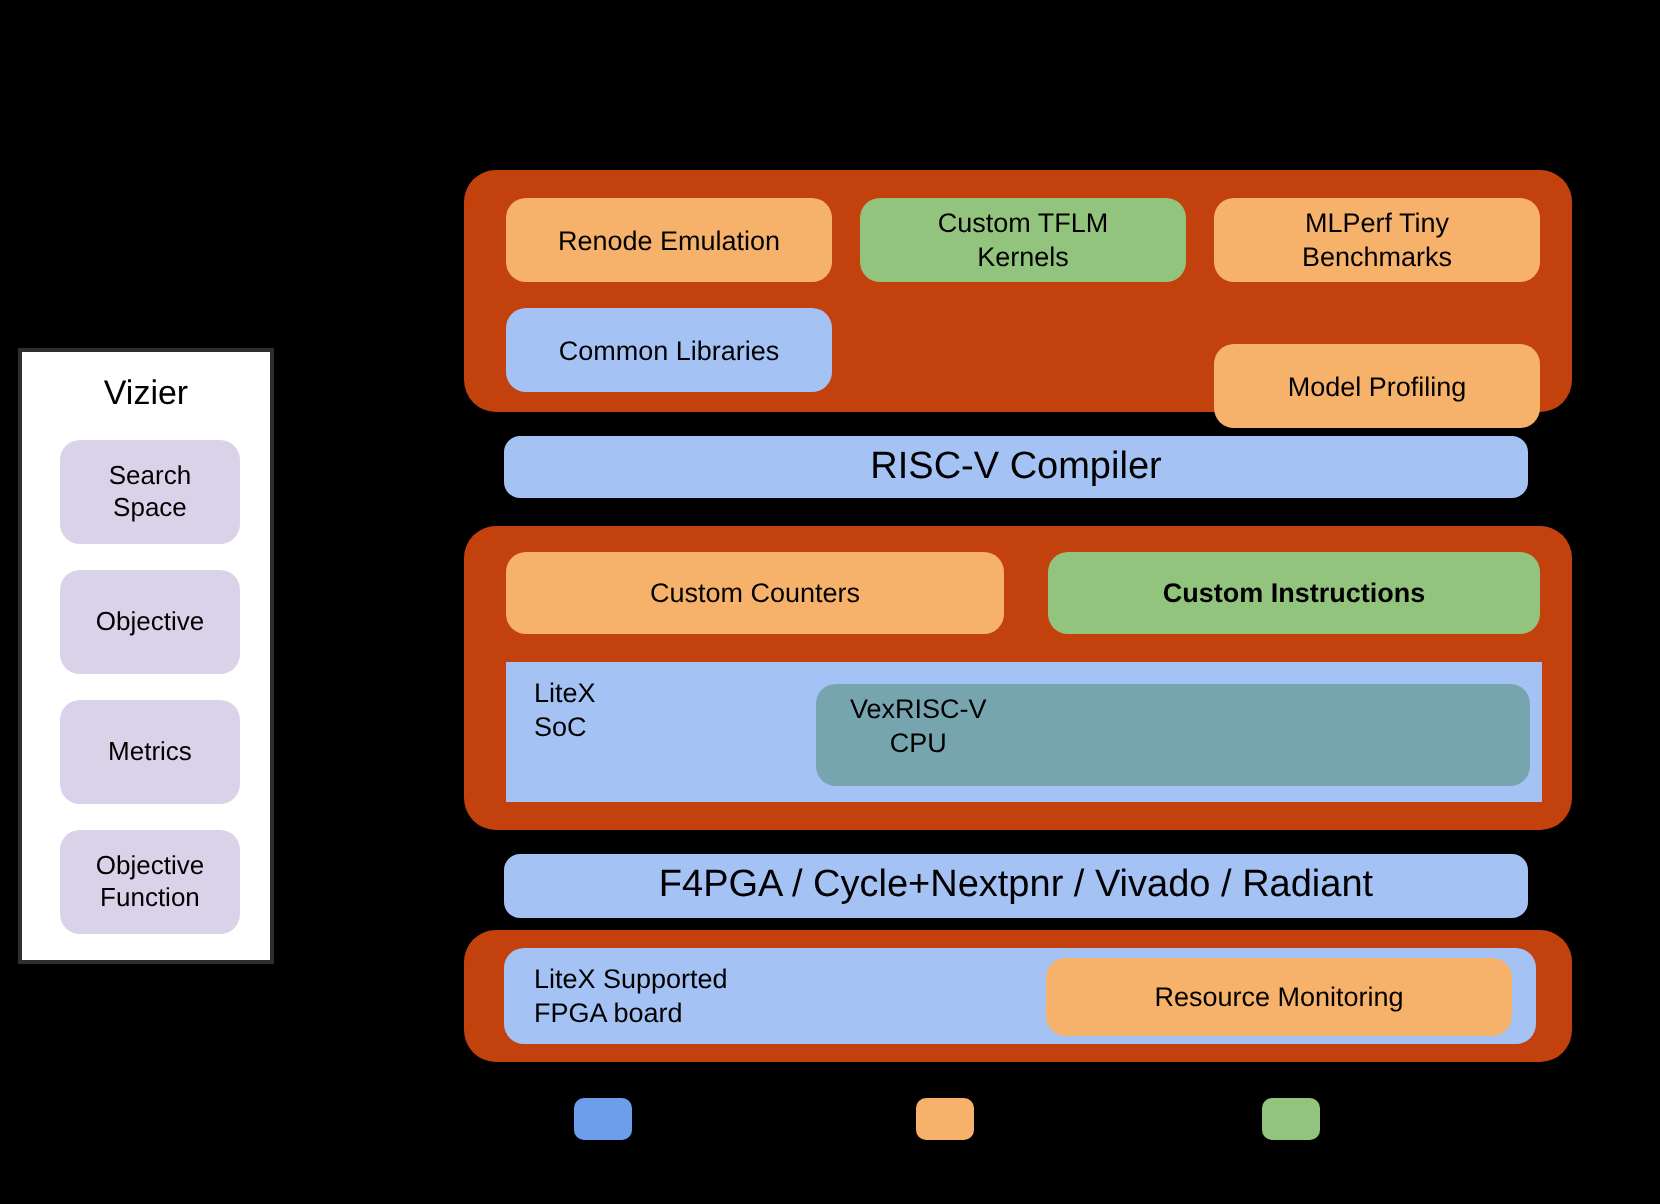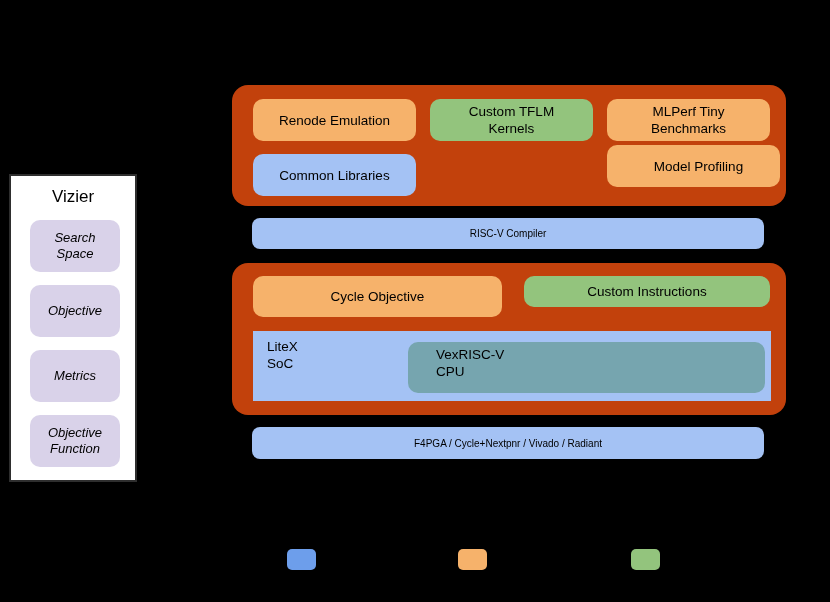--- a/index.html
+++ b/index.html
@@ -67,7 +67,7 @@
     <div class="box orange" style="left:375px;top:14px;">MLPerf Tiny
 Benchmarks</div>
     <div class="box blue" style="left:21px;top:69px;">Common Libraries</div>
-    <div class="box orange" style="left:375px;top:60px;padding-left:10px;">Model Profiling</div>
+    <div class="box orange" style="left:375px;top:87px;">Model Profiling</div>
   </div>
 
   <div class="abs bar" style="left:252px;top:218px;width:512px;height:31px;">RISC-V Compiler</div>

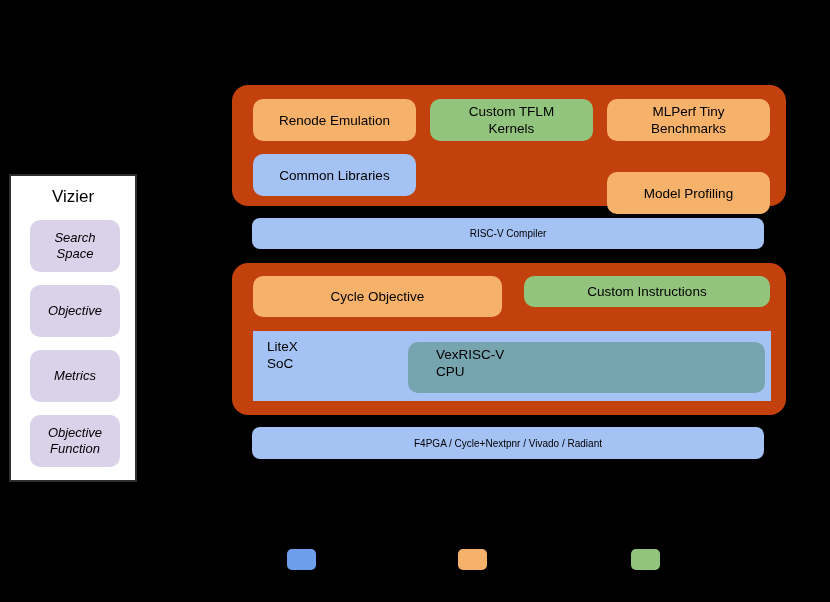--- a/index.html
+++ b/index.html
@@ -17,7 +17,7 @@
   .green{background:#93c47d;}
   .blue{background:#a4c2f4;}
   .teal{background:#76a5af;}
-  .purple{background:#d9d2e9;font-style:italic;}
+  .purple{background:#d9d2e9;}
   .bar{
     background:#a4c2f4;border-radius:8px;display:flex;align-items:center;
     justify-content:center;font-size:10px;

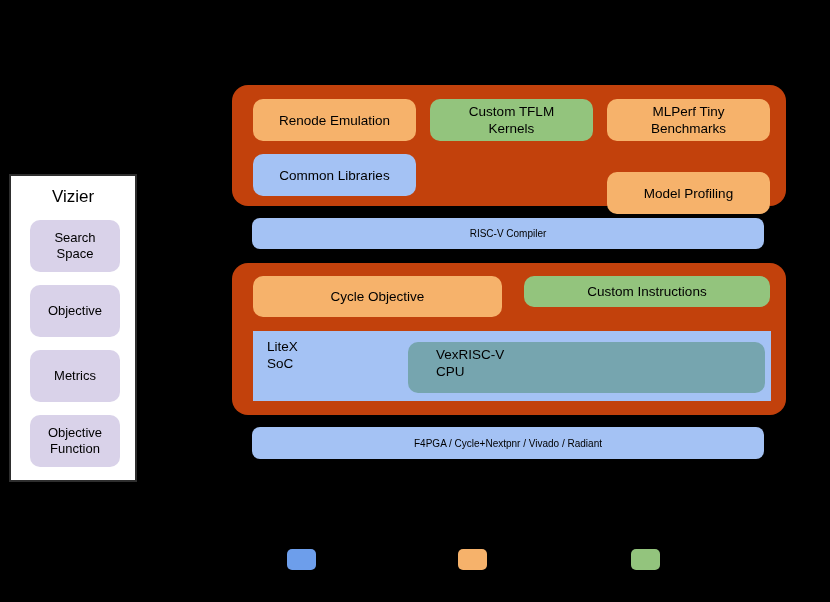--- a/index.html
+++ b/index.html
@@ -20,7 +20,7 @@
   .purple{background:#d9d2e9;}
   .bar{
     background:#a4c2f4;border-radius:8px;display:flex;align-items:center;
-    justify-content:center;font-size:10px;
+    justify-content:center;font-size:19px;
   }
   
   #vizier{

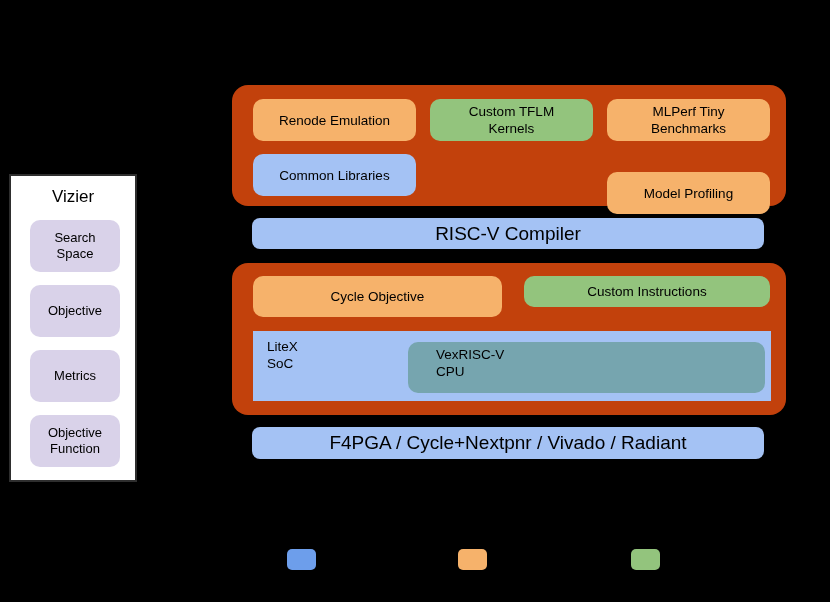--- a/index.html
+++ b/index.html
@@ -73,7 +73,7 @@
   <div class="abs bar" style="left:252px;top:218px;width:512px;height:31px;">RISC-V Compiler</div>
 
   <div id="gateware" class="abs container">
-    <div class="box orange abs" style="left:21px;top:13px;width:249px;height:41px;">Cycle Objective</div>
+    <div class="box orange abs" style="left:21px;top:13px;width:249px;height:41px;">Custom Counters</div>
     <div class="box green abs" style="left:292px;top:13px;width:246px;height:31px;">Custom Instructions</div>
 
     <div class="abs blue" style="left:21px;top:68px;width:518px;height:70px;border-radius:0;">

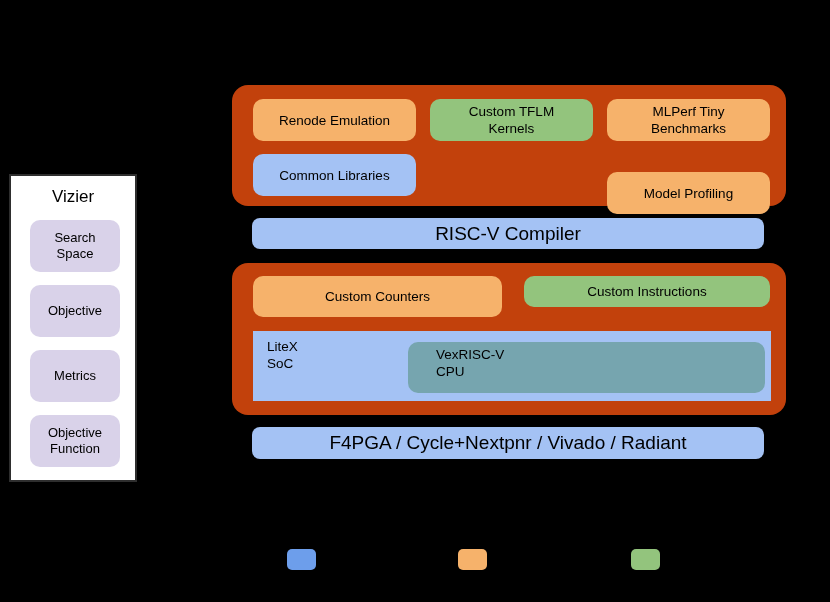--- a/index.html
+++ b/index.html
@@ -74,7 +74,7 @@
 
   <div id="gateware" class="abs container">
     <div class="box orange abs" style="left:21px;top:13px;width:249px;height:41px;">Custom Counters</div>
-    <div class="box green abs" style="left:292px;top:13px;width:246px;height:31px;">Custom Instructions</div>
+    <div class="box green abs" style="left:292px;top:13px;width:246px;height:41px;font-weight:bold;">Custom Instructions</div>
 
     <div class="abs blue" style="left:21px;top:68px;width:518px;height:70px;border-radius:0;">
       <div class="corner-label" style="left:14px;top:7px;">LiteX

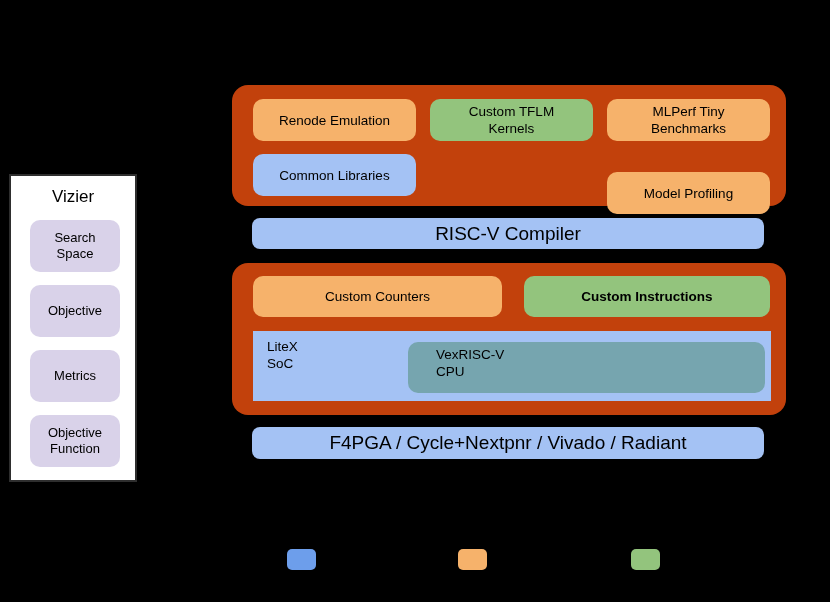--- a/index.html
+++ b/index.html
@@ -80,7 +80,7 @@
       <div class="corner-label" style="left:14px;top:7px;">LiteX
 SoC</div>
       <div class="abs teal" style="left:155px;top:11px;width:357px;height:51px;border-radius:10px;">
-        <div class="corner-label" style="left:28px;top:4px;">VexRISC-V
+        <div class="corner-label" style="left:17px;top:4px;text-align:center;">VexRISC-V
 CPU</div>
       </div>
     </div>

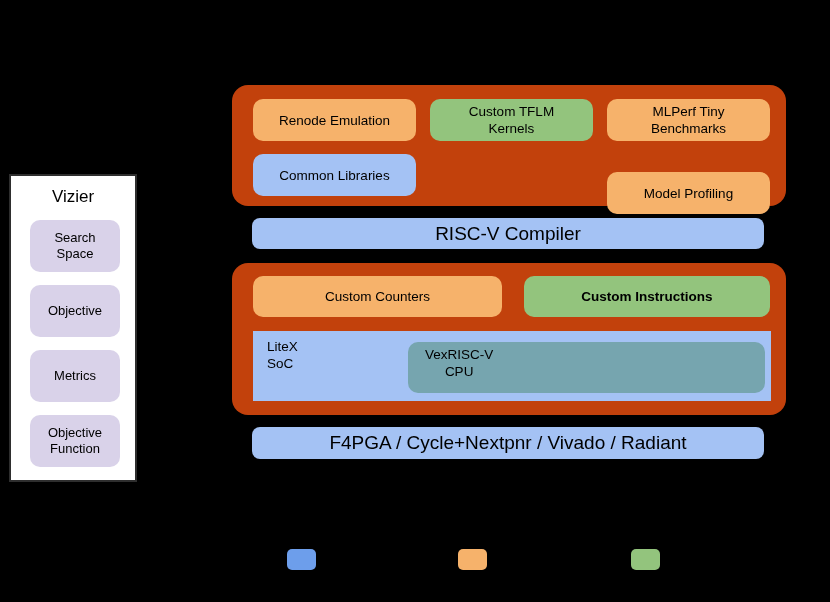--- a/index.html
+++ b/index.html
@@ -88,6 +88,13 @@
 
   <div class="abs bar" style="left:252px;top:427px;width:512px;height:32px;">F4PGA / Cycle+Nextpnr / Vivado / Radiant</div>
 
+  <div id="hardware" class="abs container">
+    <div class="abs blue" style="left:20px;top:9px;width:516px;height:48px;border-radius:10px;">
+      <div class="corner-label" style="left:15px;top:7px;">LiteX Supported
+FPGA board</div>
+      <div class="box orange abs" style="left:271px;top:5px;width:233px;height:39px;">Resource Monitoring</div>
+    </div>
+  </div>
 
   <div class="abs swatch" style="left: 287px; top: 549px; background-color: rgb(109, 158, 235);"></div>
   <div class="abs swatch" style="left: 458px; top: 549px; background-color: rgb(246, 178, 107);"></div>

